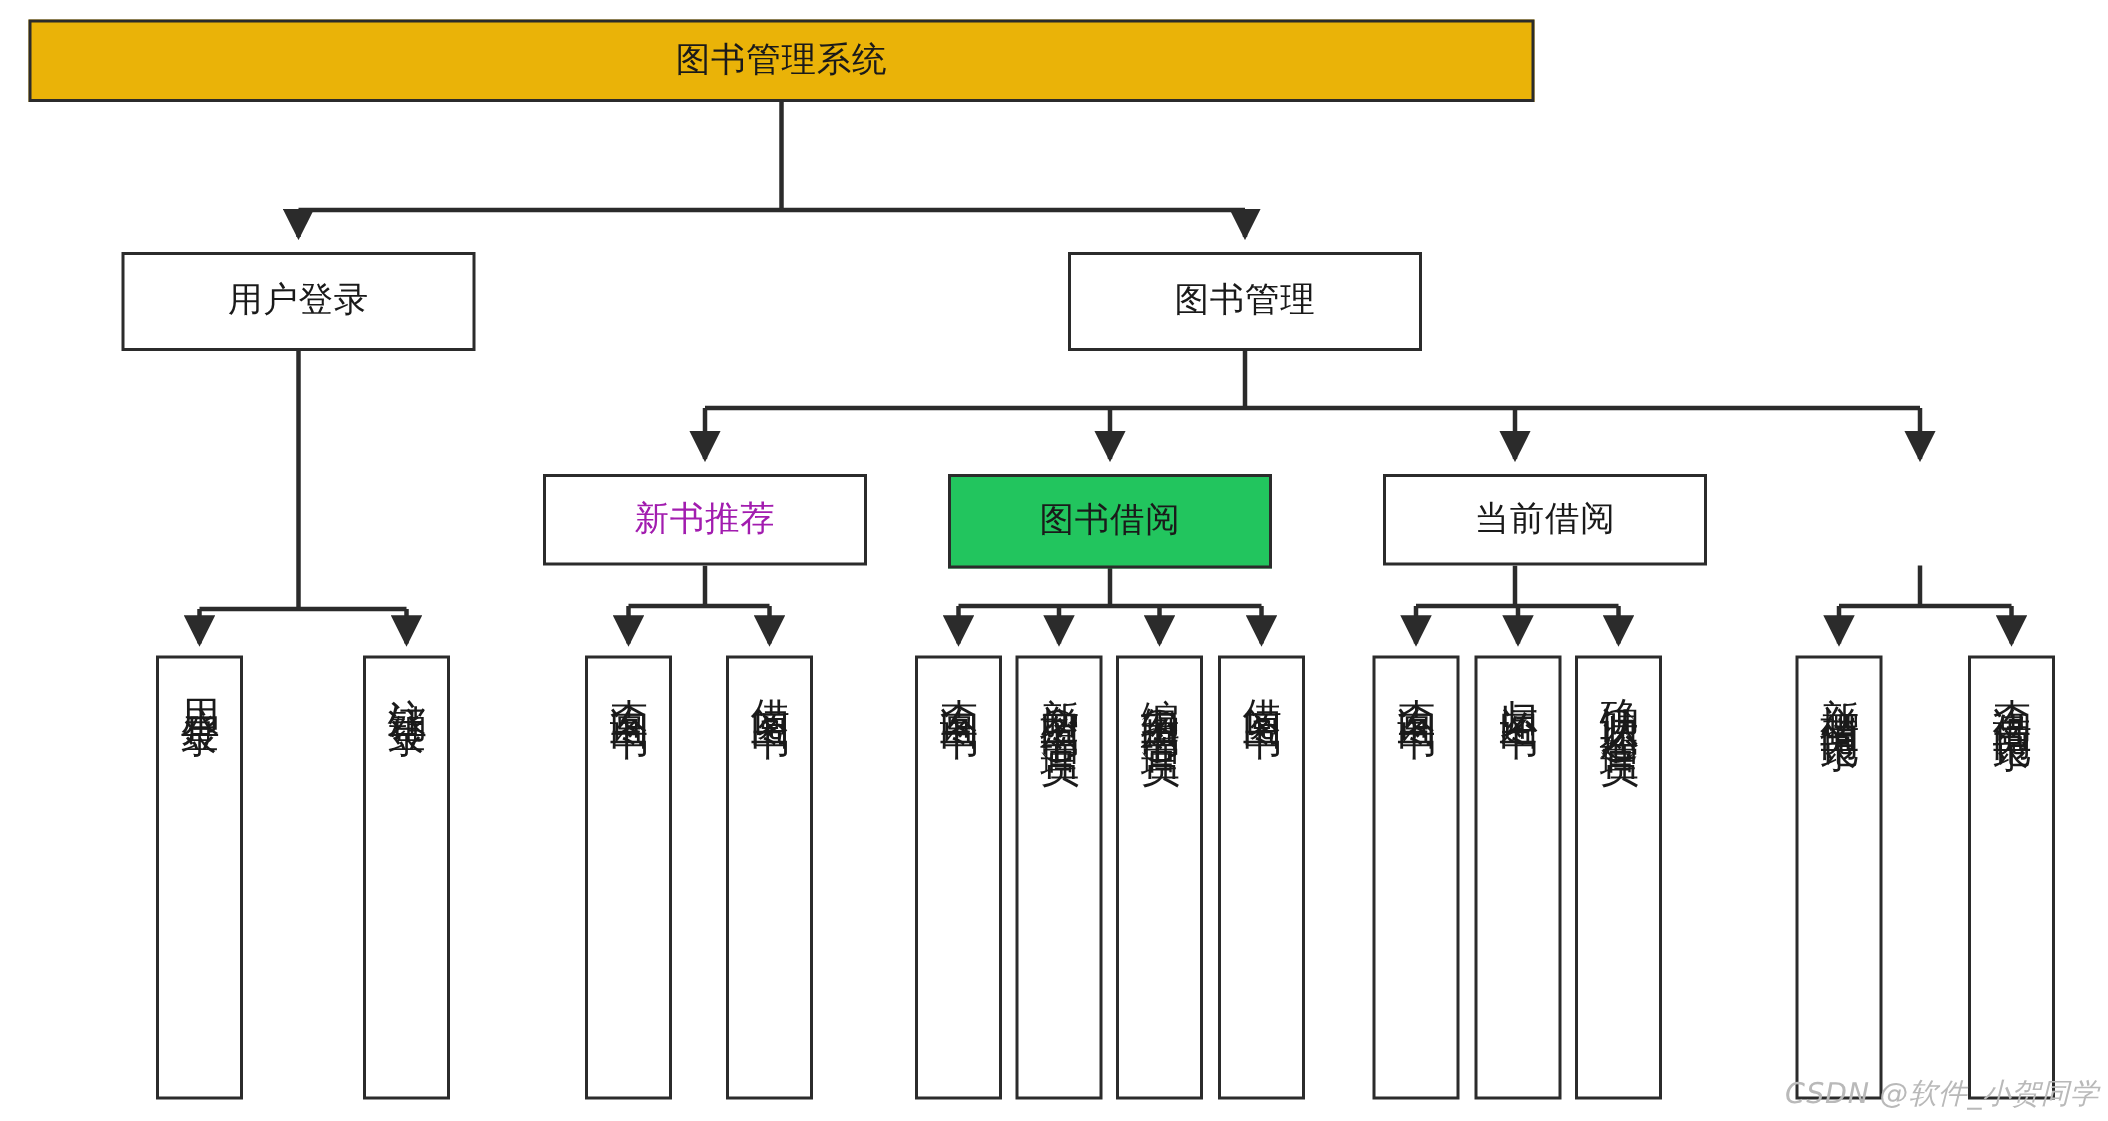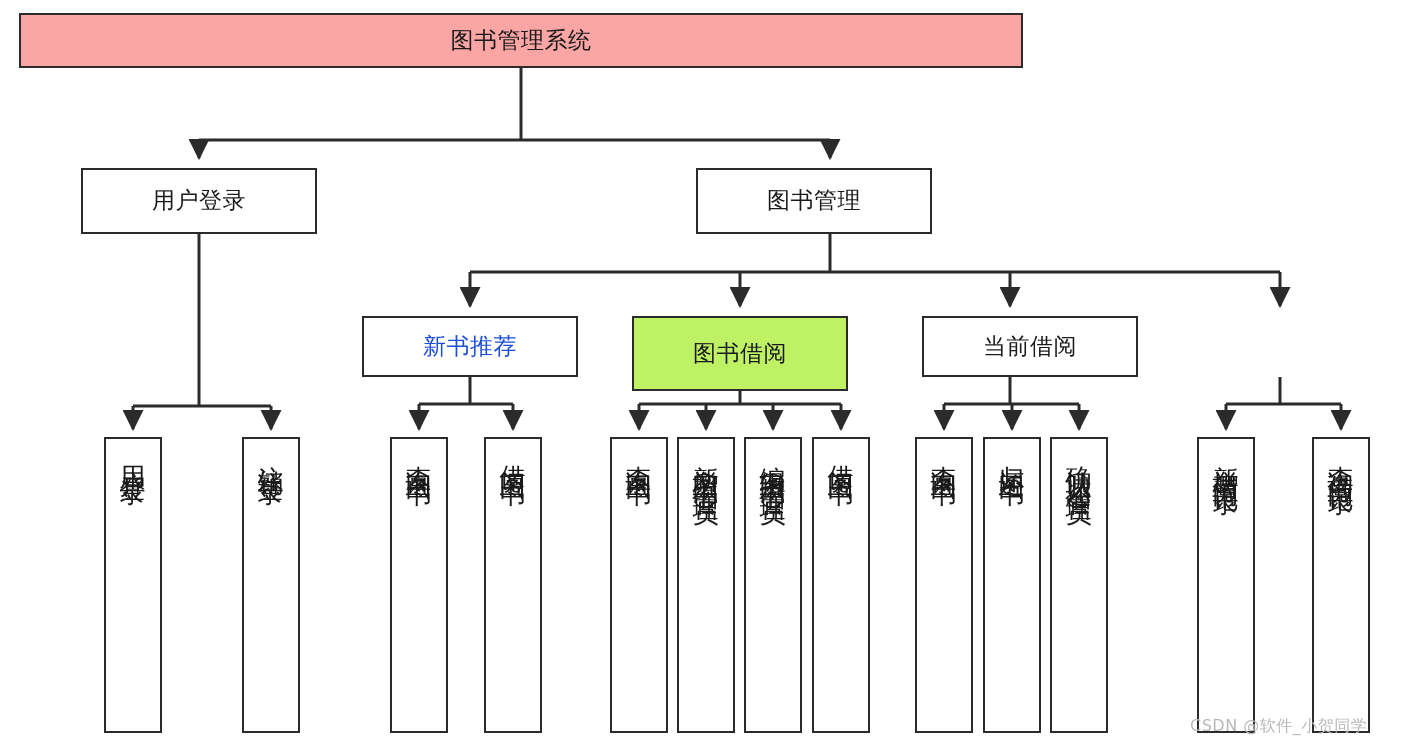--- a/index.html
+++ b/index.html
@@ -122,7 +122,7 @@
     </g>
   </svg>
 
-  <div class="node h-node" id="node-root" style="left: 19px; top: 13px; width: 1004px; height: 55px; border-color: rgb(43, 43, 43); background: #fca5a5; color: rgb(26, 26, 26);">
+  <div class="node h-node" id="node-root" style="left: 19px; top: 13px; width: 1004px; height: 55px; border-color: rgb(43, 43, 43); background: #eab308; color: rgb(26, 26, 26);">
     <span class="lbl">图书管理系统</span>
   </div>
 

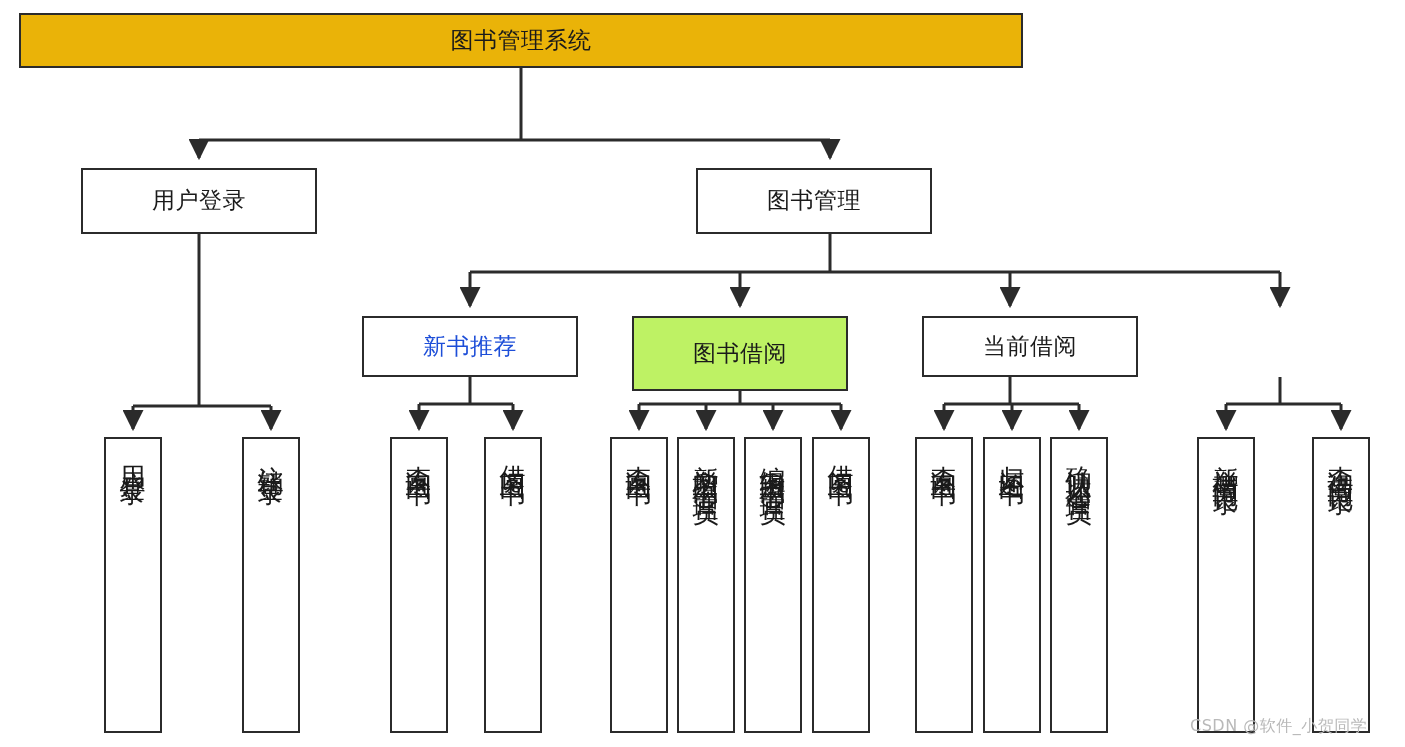--- a/index.html
+++ b/index.html
@@ -129,7 +129,7 @@
   <div class="node h-node" style="left: 81px; top: 168px; width: 236px; height: 66px; border-color: rgb(43, 43, 43); background: rgb(255, 255, 255); color: rgb(26, 26, 26);">
     <span class="lbl">用户登录</span>
   </div>
-  <div class="node h-node" style="left: 696px; top: 168px; width: 236px; height: 66px; border-color: rgb(43, 43, 43); background: rgb(255, 255, 255); color: rgb(26, 26, 26);">
+  <div class="node h-node" style="left: 712px; top: 168px; width: 236px; height: 66px; border-color: rgb(43, 43, 43); background: rgb(255, 255, 255); color: rgb(26, 26, 26);">
     <span class="lbl">图书管理</span>
   </div>
 

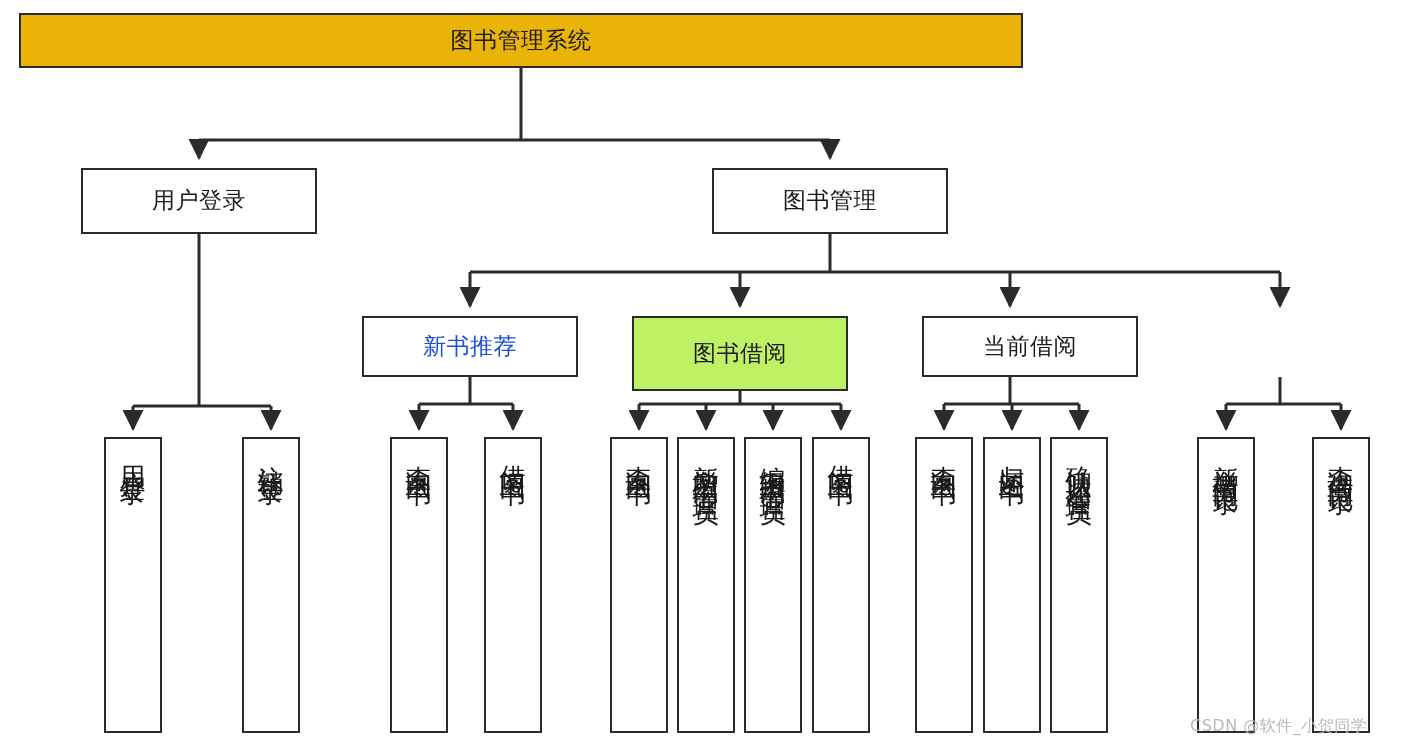--- a/index.html
+++ b/index.html
@@ -133,7 +133,7 @@
     <span class="lbl">图书管理</span>
   </div>
 
-  <div class="node h-node" style="left: 362px; top: 316px; width: 216px; height: 61px; border-color: rgb(43, 43, 43); background: rgb(255, 255, 255); color: #1d4ed8;">
+  <div class="node h-node" style="left: 362px; top: 316px; width: 216px; height: 61px; border-color: rgb(43, 43, 43); background: rgb(255, 255, 255); color: #a21caf;">
     <span class="lbl">新书推荐</span>
   </div>
   <div class="node h-node" style="left: 632px; top: 316px; width: 216px; height: 75px; border-color: rgb(43, 43, 43); background: #bef264; color: rgb(26, 26, 26);">

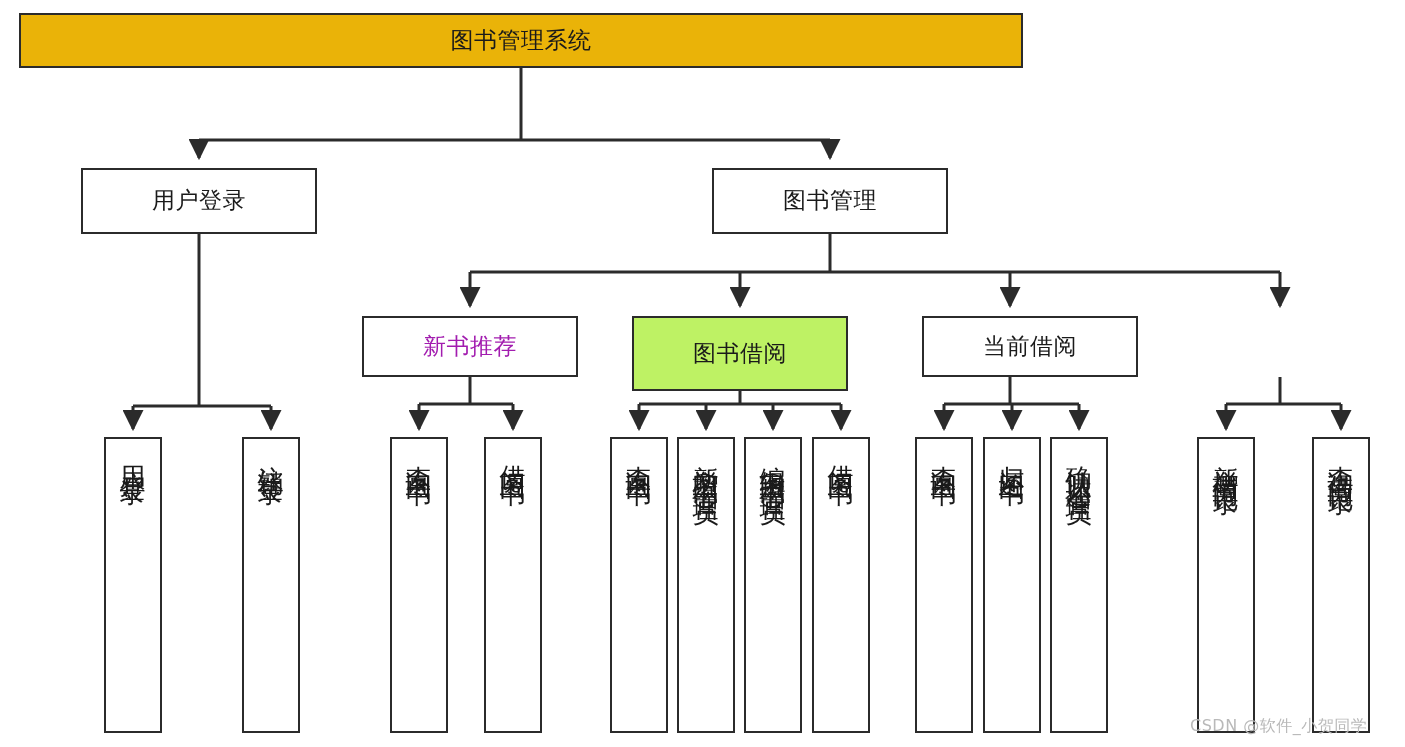--- a/index.html
+++ b/index.html
@@ -136,7 +136,7 @@
   <div class="node h-node" style="left: 362px; top: 316px; width: 216px; height: 61px; border-color: rgb(43, 43, 43); background: rgb(255, 255, 255); color: #a21caf;">
     <span class="lbl">新书推荐</span>
   </div>
-  <div class="node h-node" style="left: 632px; top: 316px; width: 216px; height: 75px; border-color: rgb(43, 43, 43); background: #bef264; color: rgb(26, 26, 26);">
+  <div class="node h-node" style="left: 632px; top: 316px; width: 216px; height: 63px; border-color: rgb(43, 43, 43); background: #22c55e; color: rgb(26, 26, 26);">
     <span class="lbl">图书借阅</span>
   </div>
   <div class="node h-node" style="left: 902px; top: 316px; width: 216px; height: 61px; border-color: rgb(43, 43, 43); background: rgb(255, 255, 255); color: rgb(26, 26, 26); margin-left: 20px;">

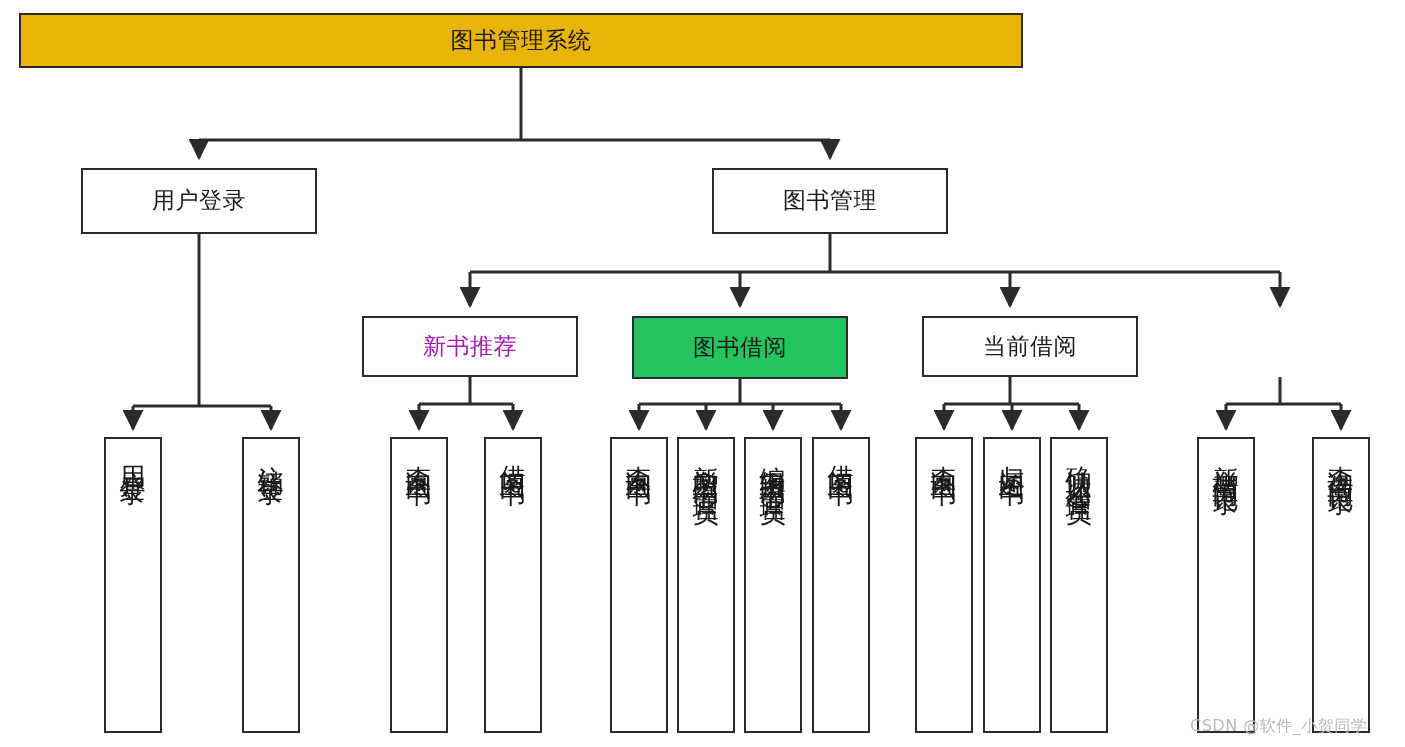--- a/index.html
+++ b/index.html
@@ -62,9 +62,10 @@
   .watermark {
     position: absolute;
     color: #b9b9b9;
-    font-size: 16px;
+    font-size: 19px;
     white-space: nowrap;
     letter-spacing: 0.5px;
+    font-style: italic;
   }
 </style>
 </head>

